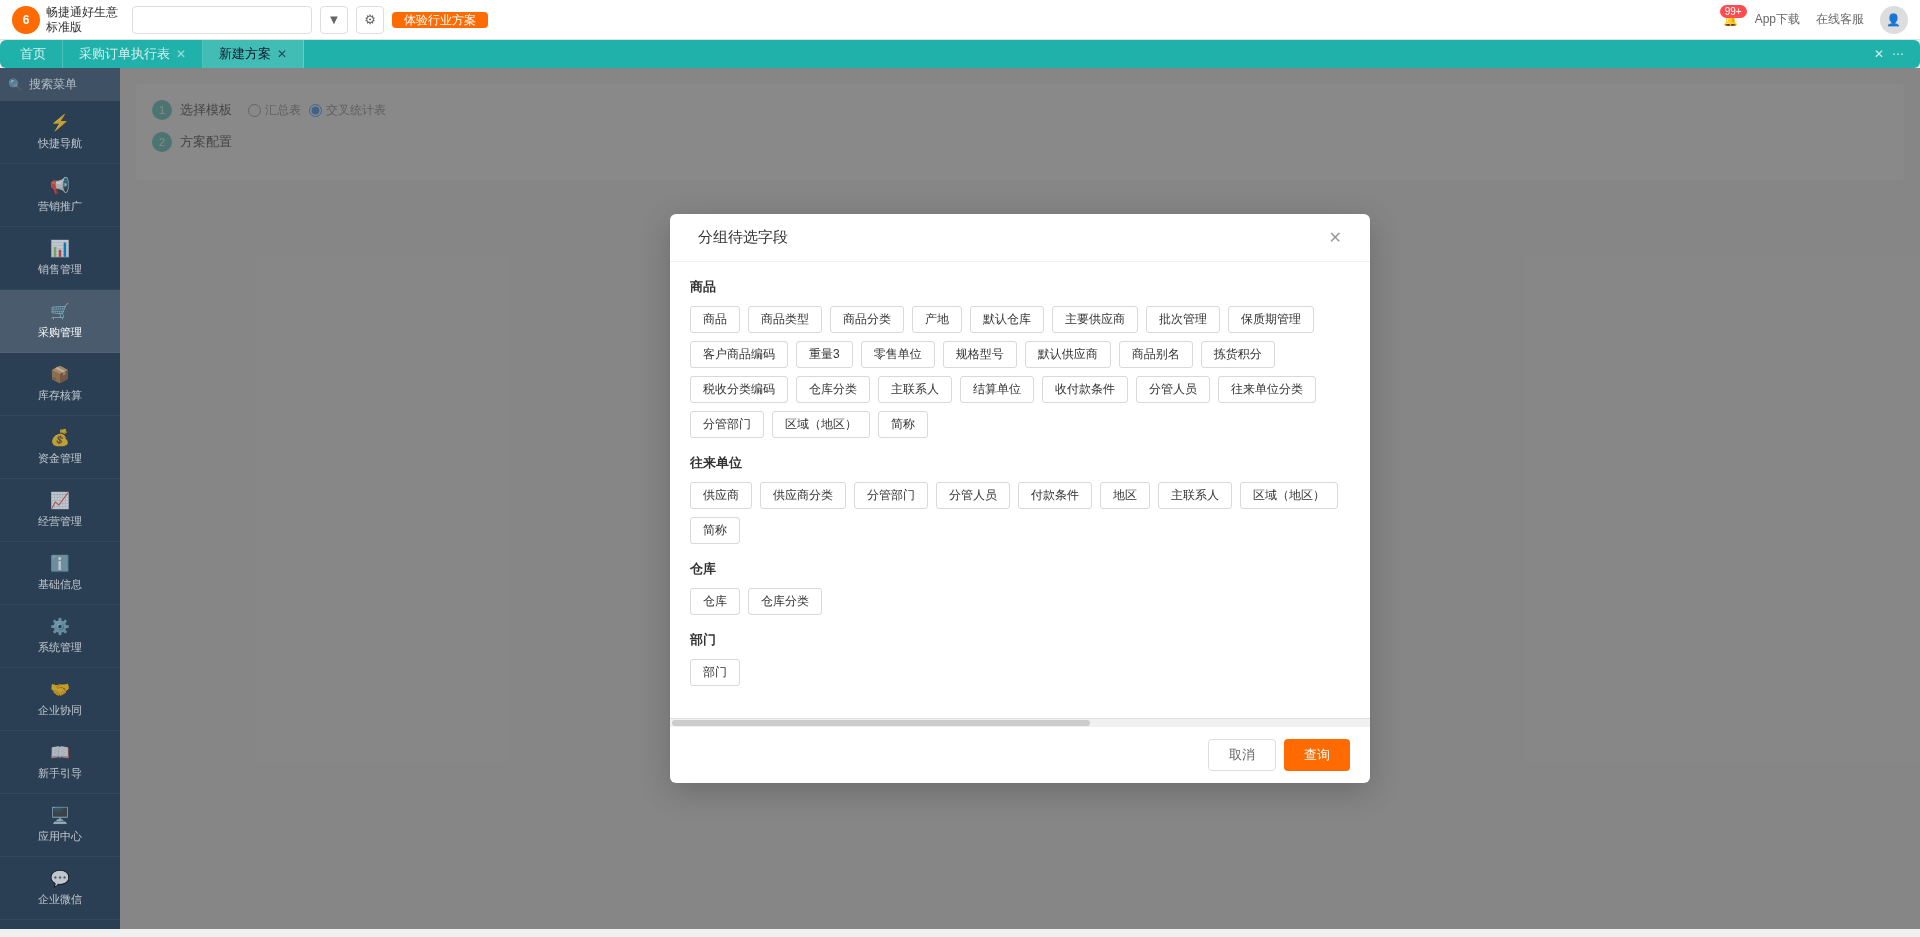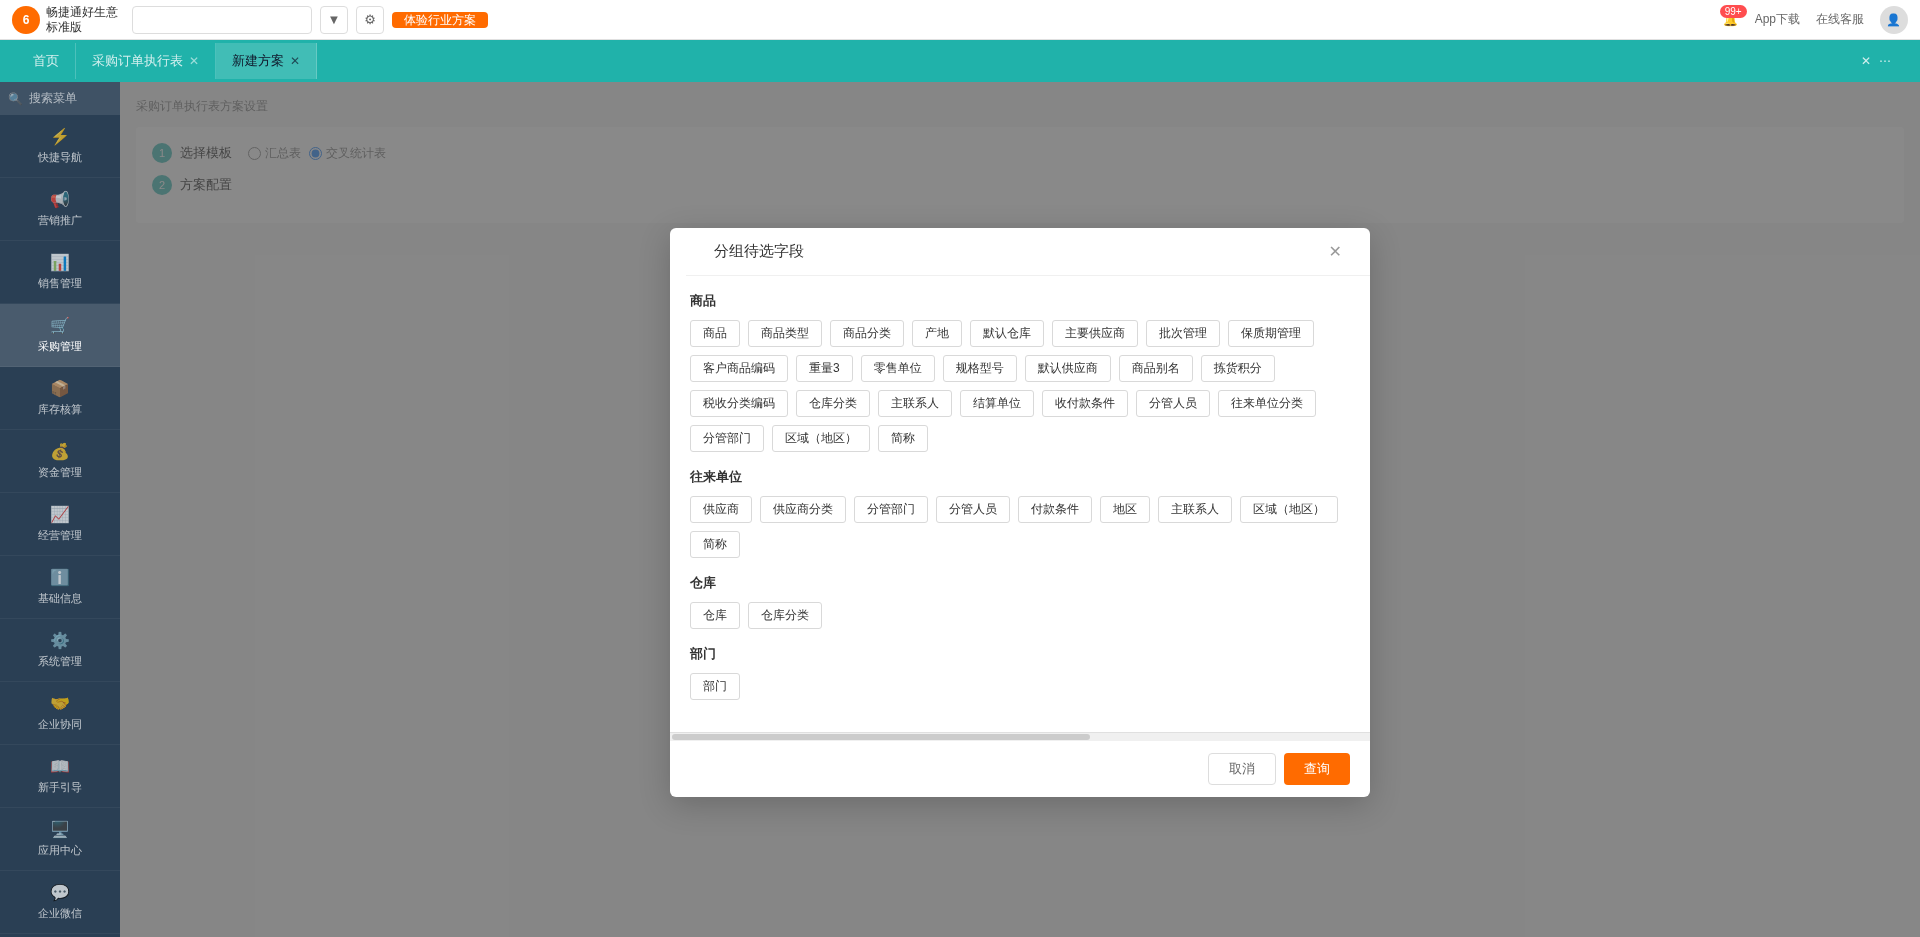--- a/index.html
+++ b/index.html
@@ -109,12 +109,13 @@
 
     
     .tab-bar {
-      height: 42px;
+      height: 28px;
       background: #20b2aa;
       display: flex;
       align-items: center;
-      padding: 0 17px;
+      padding: 0 4px;
       gap: 0;
+      border-radius: 6px;
     }
     .tab-item {
       height: 36px;

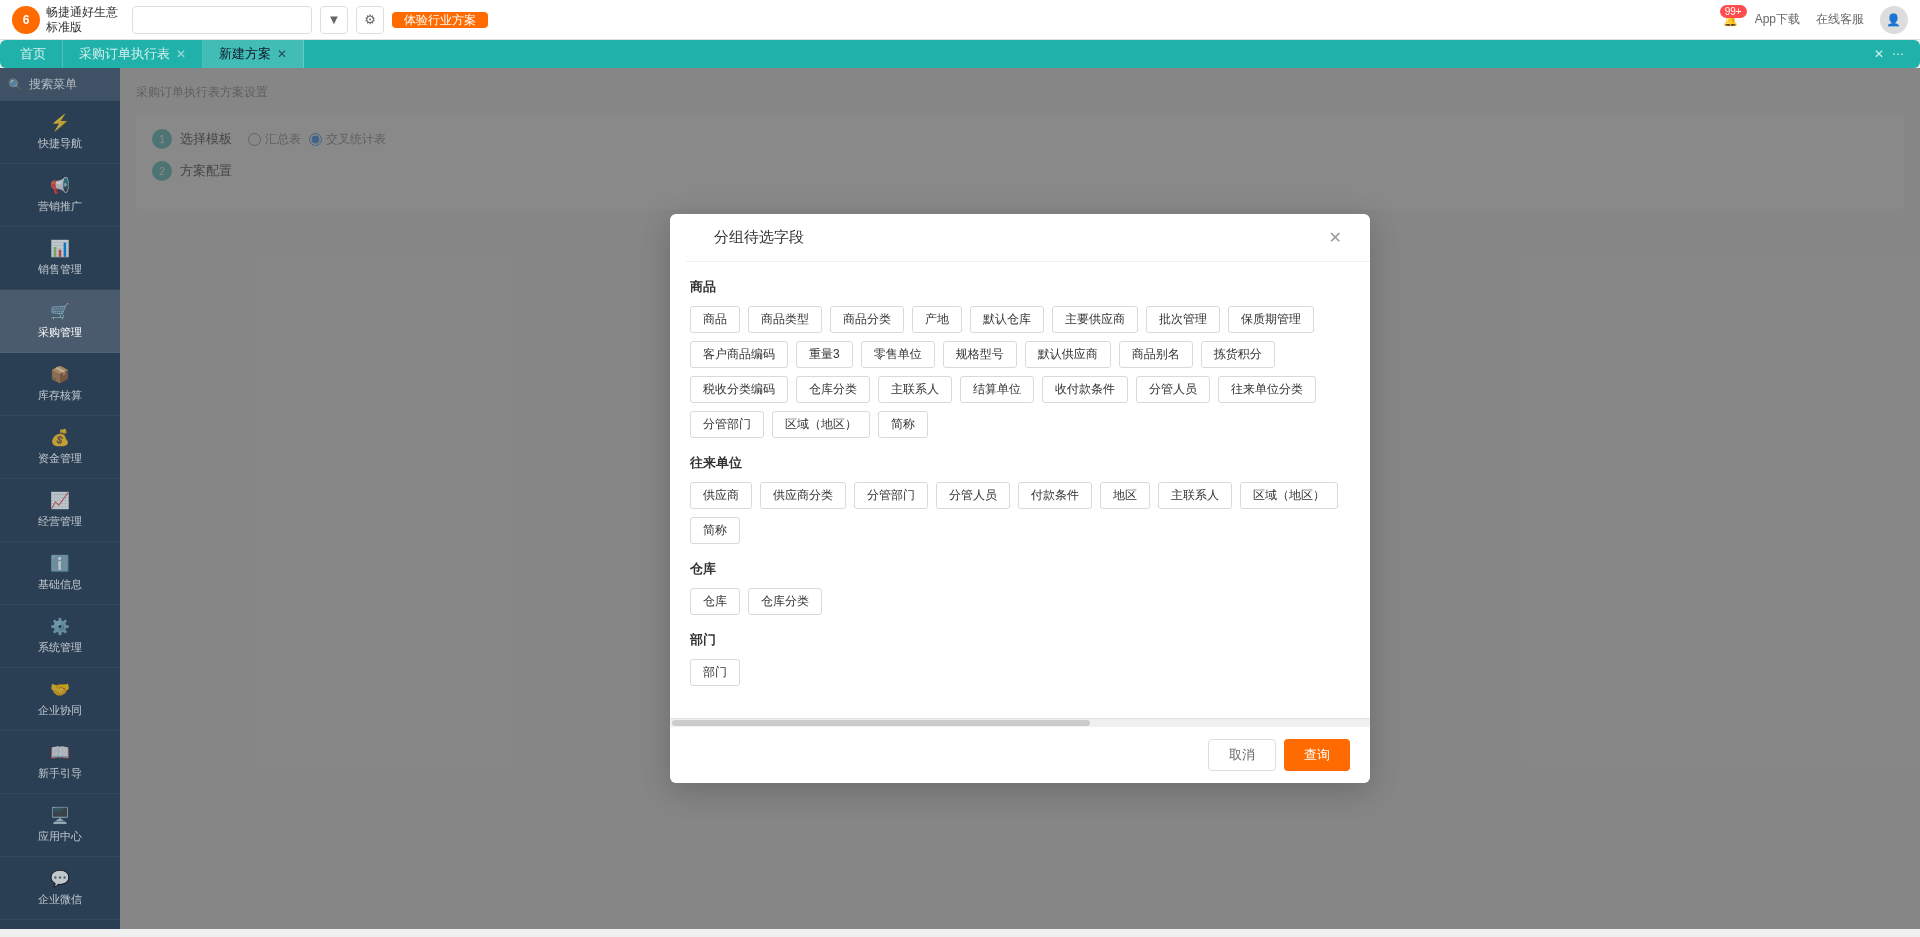--- a/index.html
+++ b/index.html
@@ -462,7 +462,6 @@
   <div class="content-area">
 
     <div class="bg-content">
-      <div class="breadcrumb">采购订单执行表方案设置</div>
       <div class="page-card">
         <div class="step-header">
           <div class="step-num">1</div>

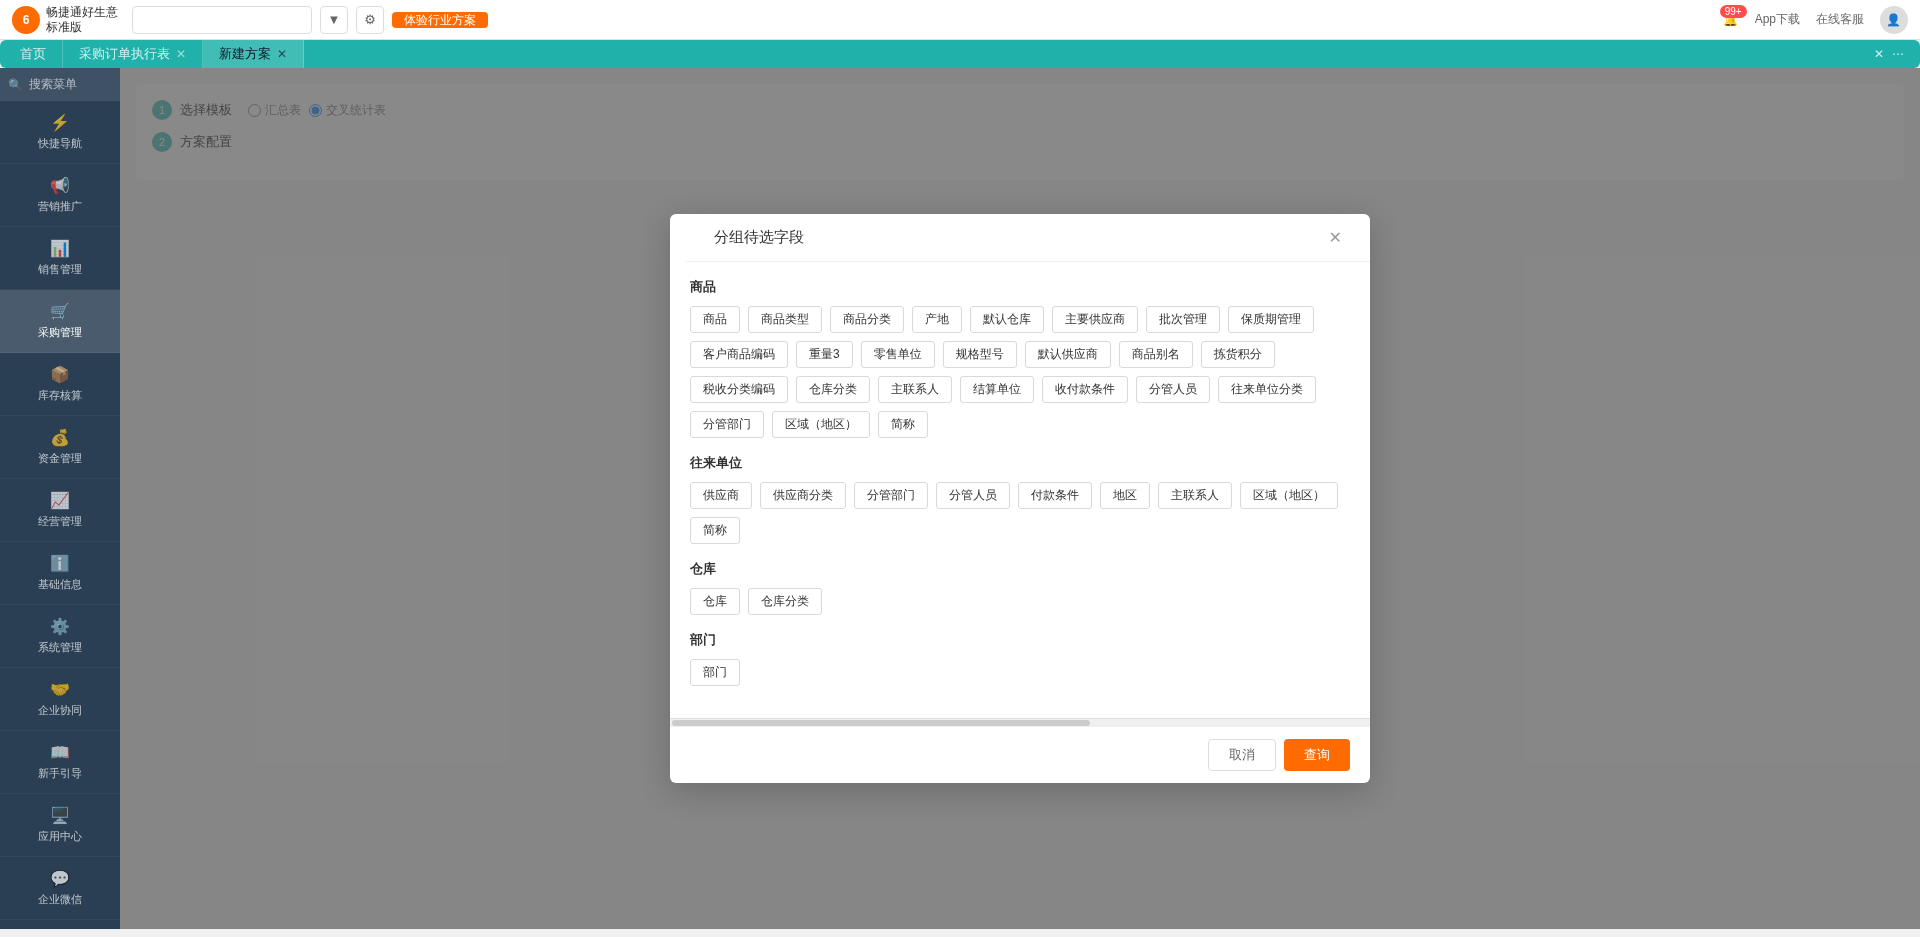--- a/index.html
+++ b/index.html
@@ -253,7 +253,6 @@
       padding: 14px 28px;
       border-bottom: 1px solid #f0f0f0;
       flex-shrink: 0;
-      margin-left: 16px;
     }
     .modal-title {
       font-size: 15px;

